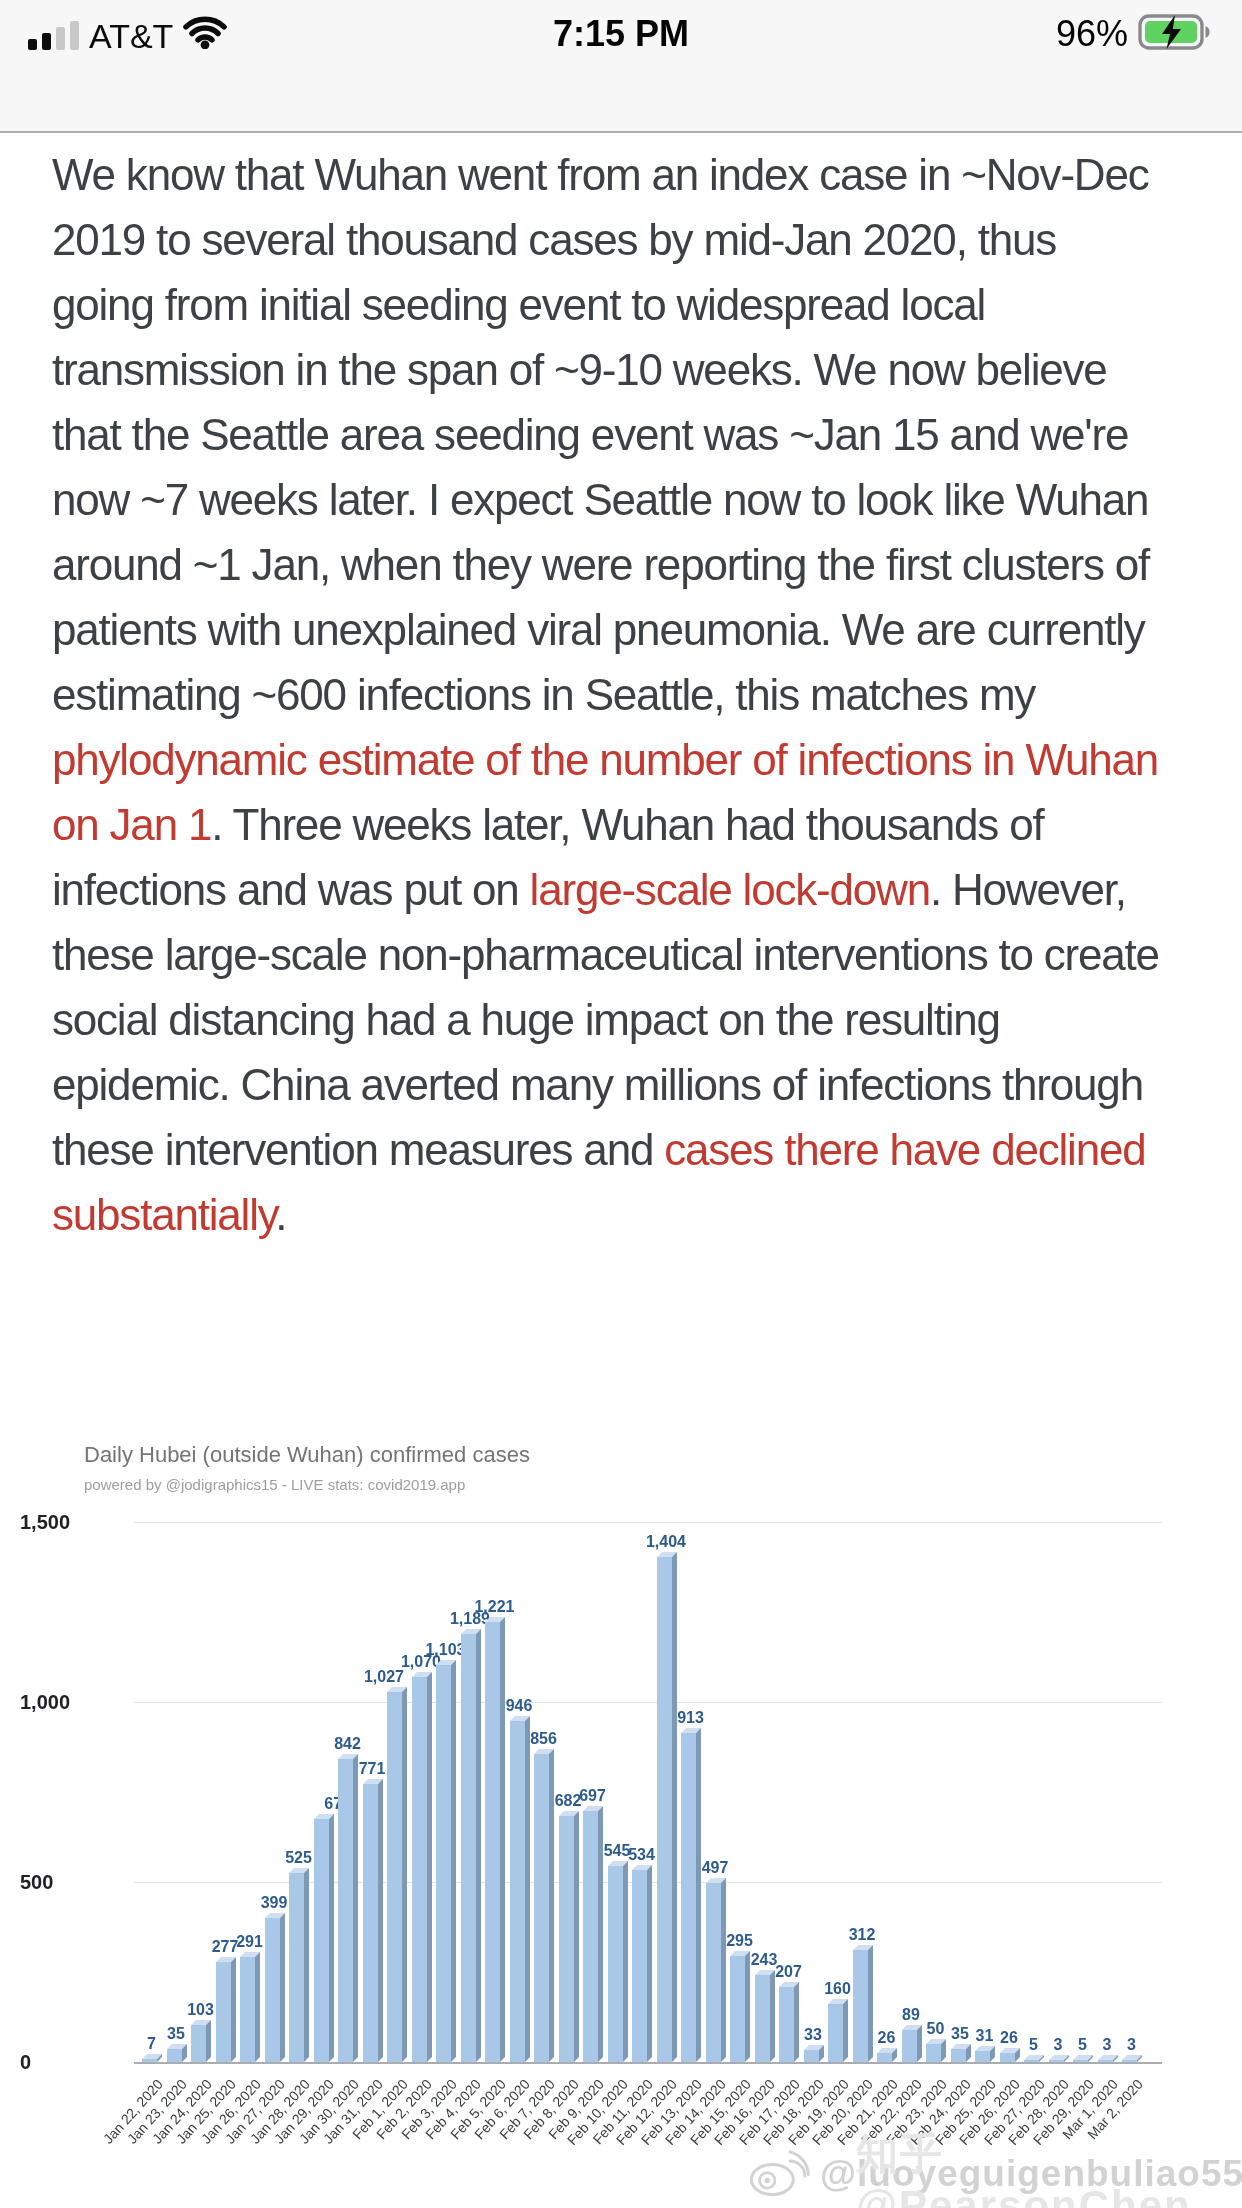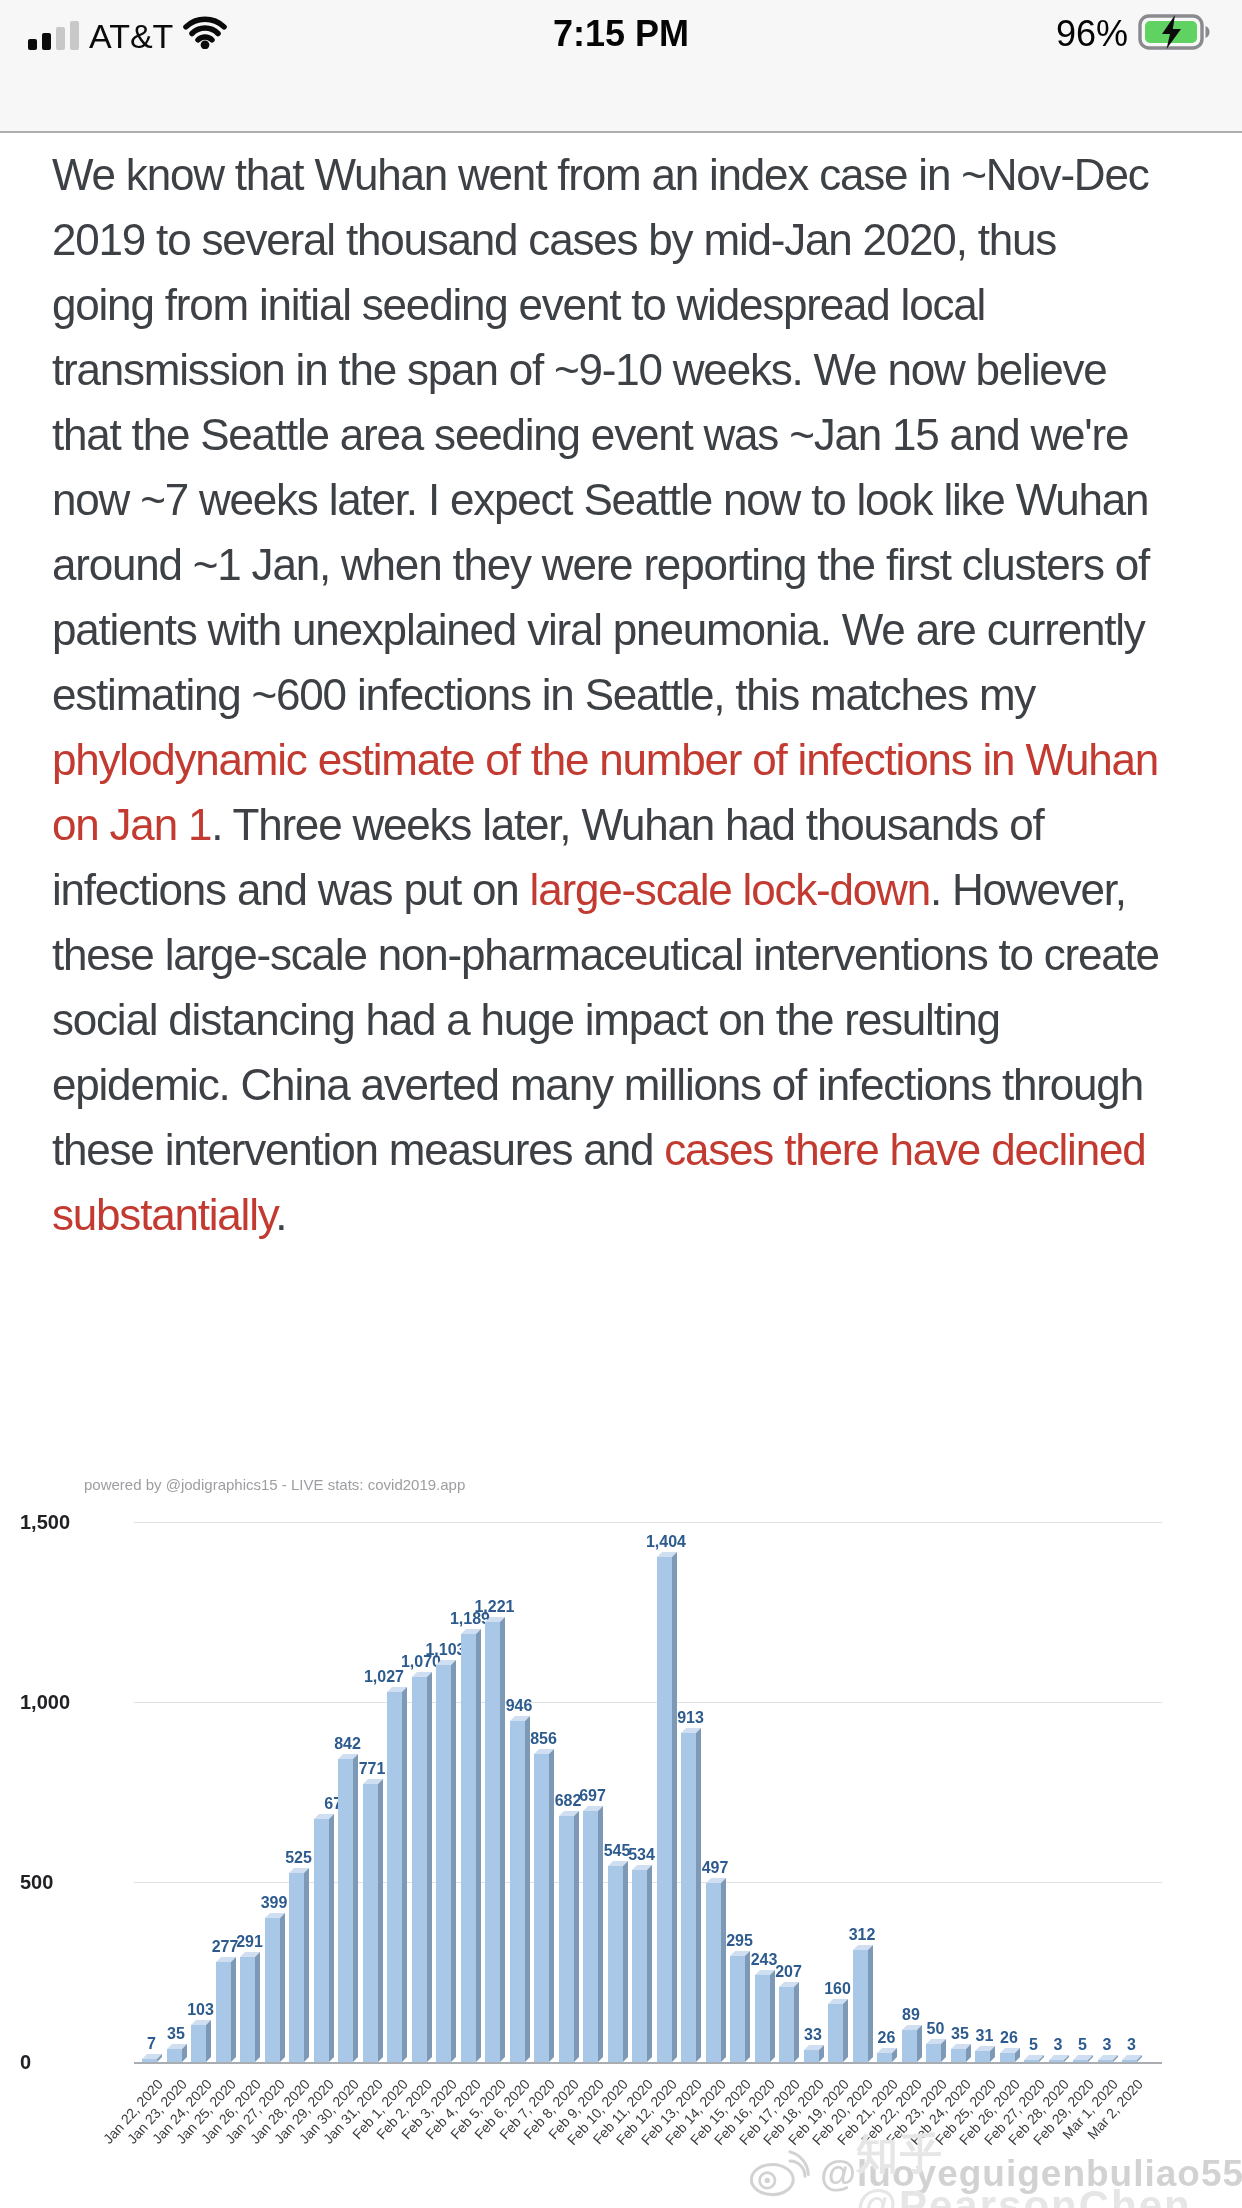--- a/index.html
+++ b/index.html
@@ -124,6 +124,7 @@
   </div>
 
   <div class="chart">
+    <div class="chart-title">Daily Hubei (outside Wuhan) confirmed cases</div>
     <div class="chart-subtitle">powered by @jodigraphics15 - LIVE stats: covid2019.app</div>
     <div id="plot">
         <div class="axisline" style="top: 630px;"></div>

